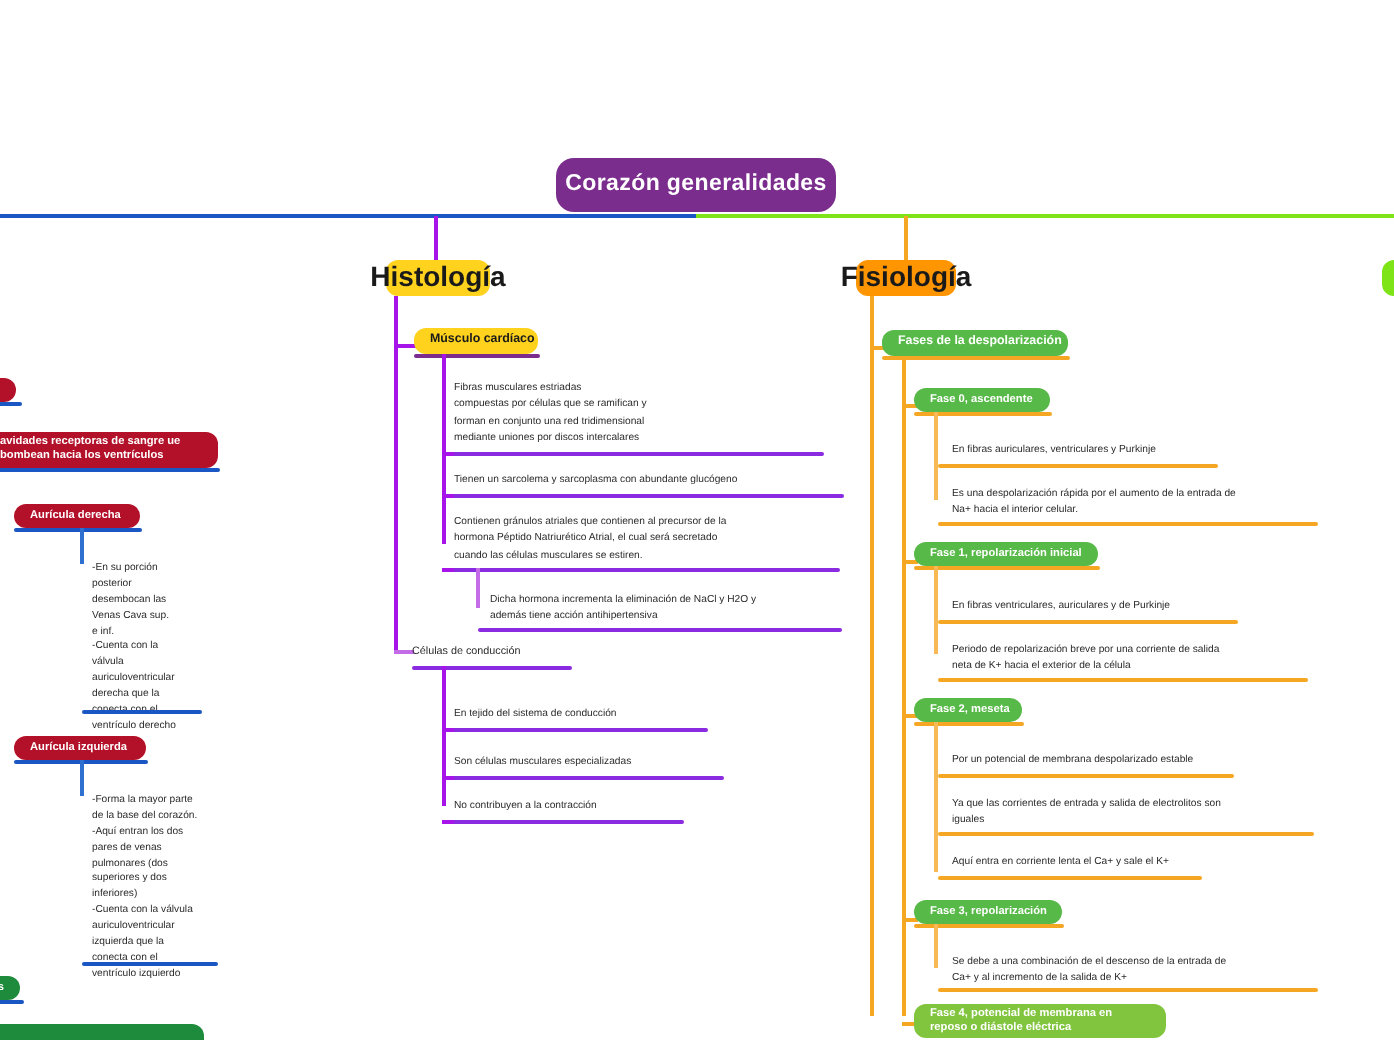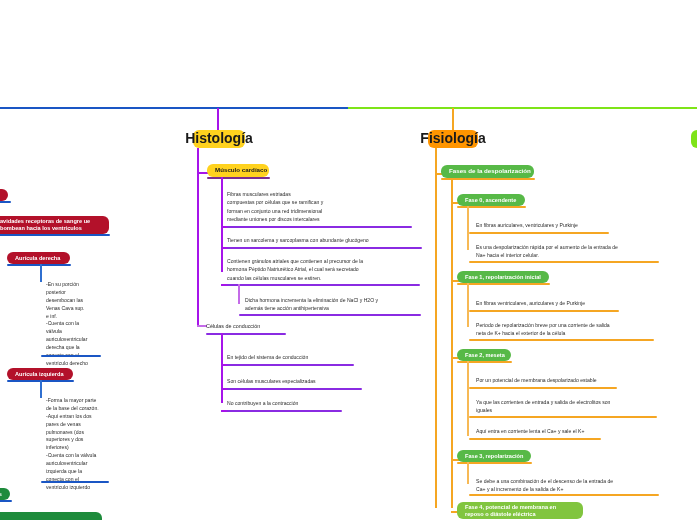--- a/index.html
+++ b/index.html
@@ -57,6 +57,7 @@
   <div class="ln" style="left:0;top:107px;width:349px;height:2px;background:#1a56c4;"></div>
   <div class="ln" style="left:348px;top:107px;width:349px;height:2px;background:#7ee418;"></div>
 
+  <div class="pill root" style="left:278px;top:79px;width:140px;height:27px;background:#7b2d8e;">Corazón generalidades</div>
 
   <div class="ln" style="left:270px;top:106px;width:2px;height:0;background:#7b2d8e;"></div>
 

